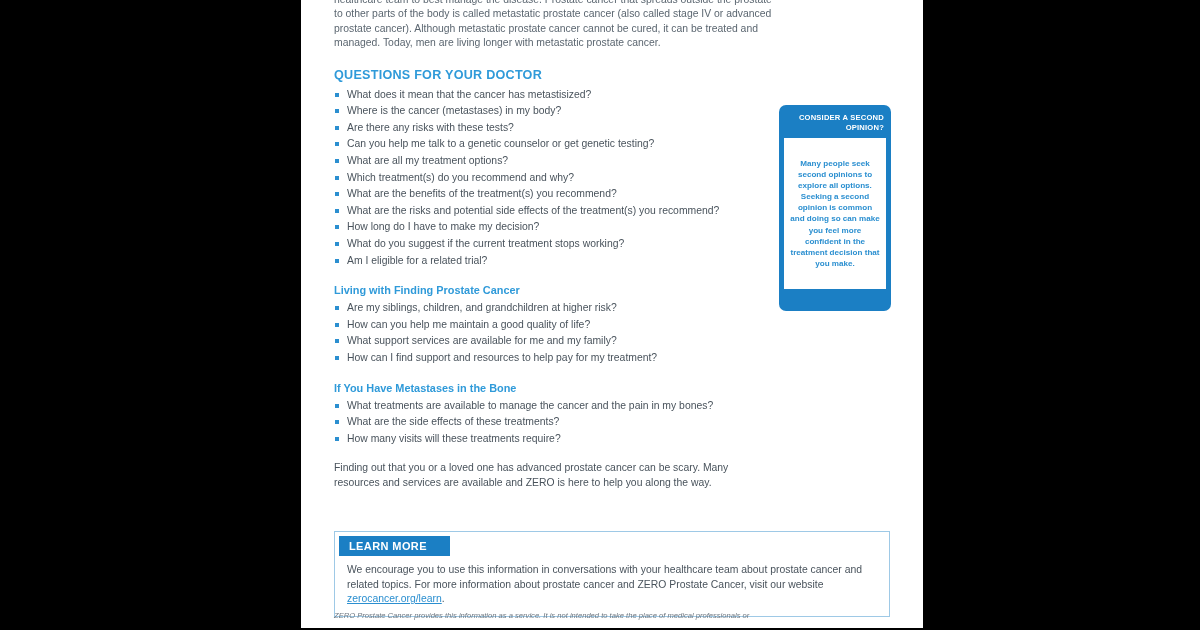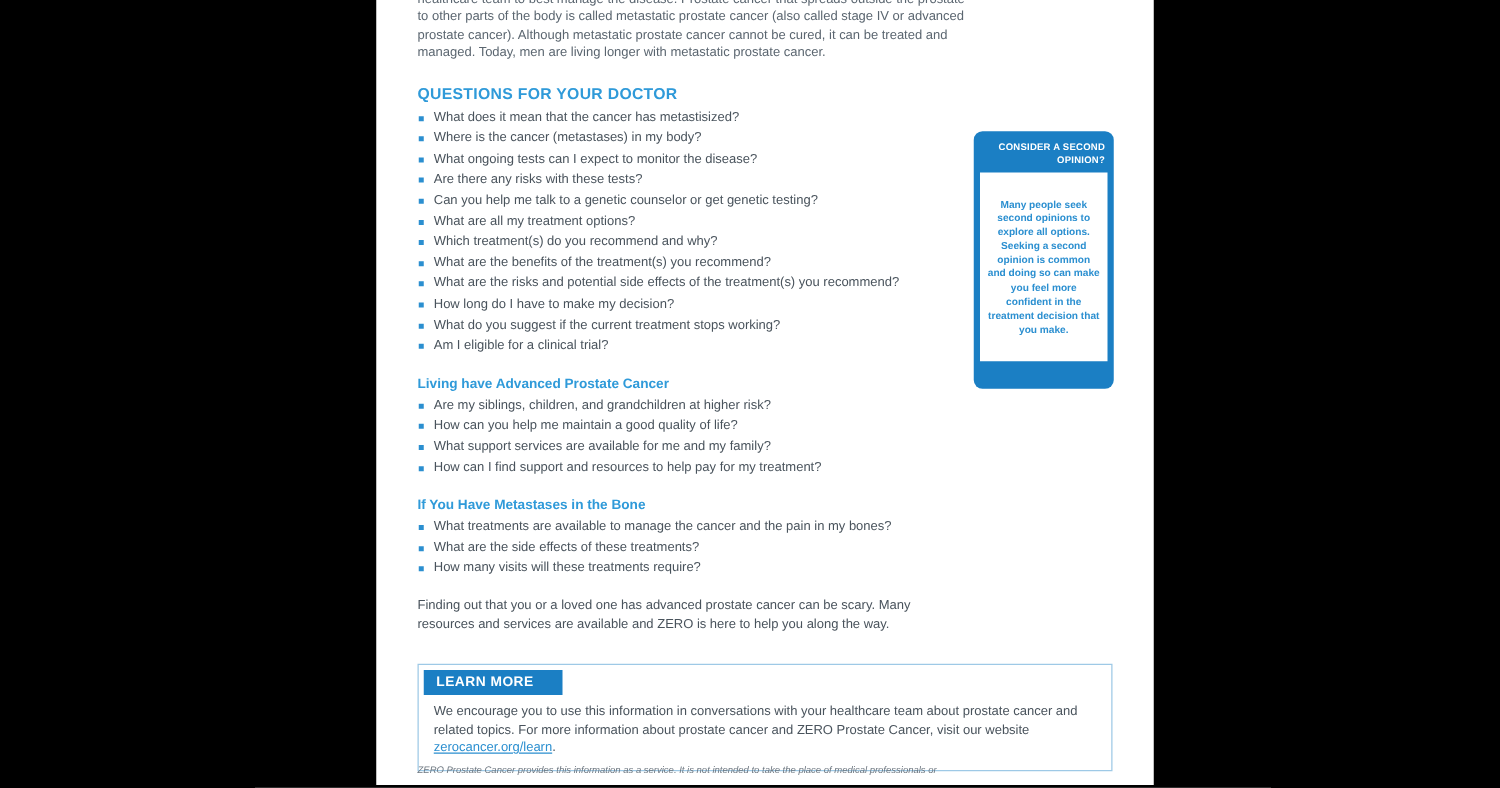--- a/index.html
+++ b/index.html
@@ -219,7 +219,6 @@
         <ul class="q-list">
           <li>What does it mean that the cancer has metastisized?</li>
           <li>Where is the cancer (metastases) in my body?</li>
-          <li>What ongoing tests can I expect to monitor the disease?</li>
           <li>Are there any risks with these tests?</li>
           <li>Can you help me talk to a genetic counselor or get genetic testing?</li>
           <li>What are all my treatment options?</li>

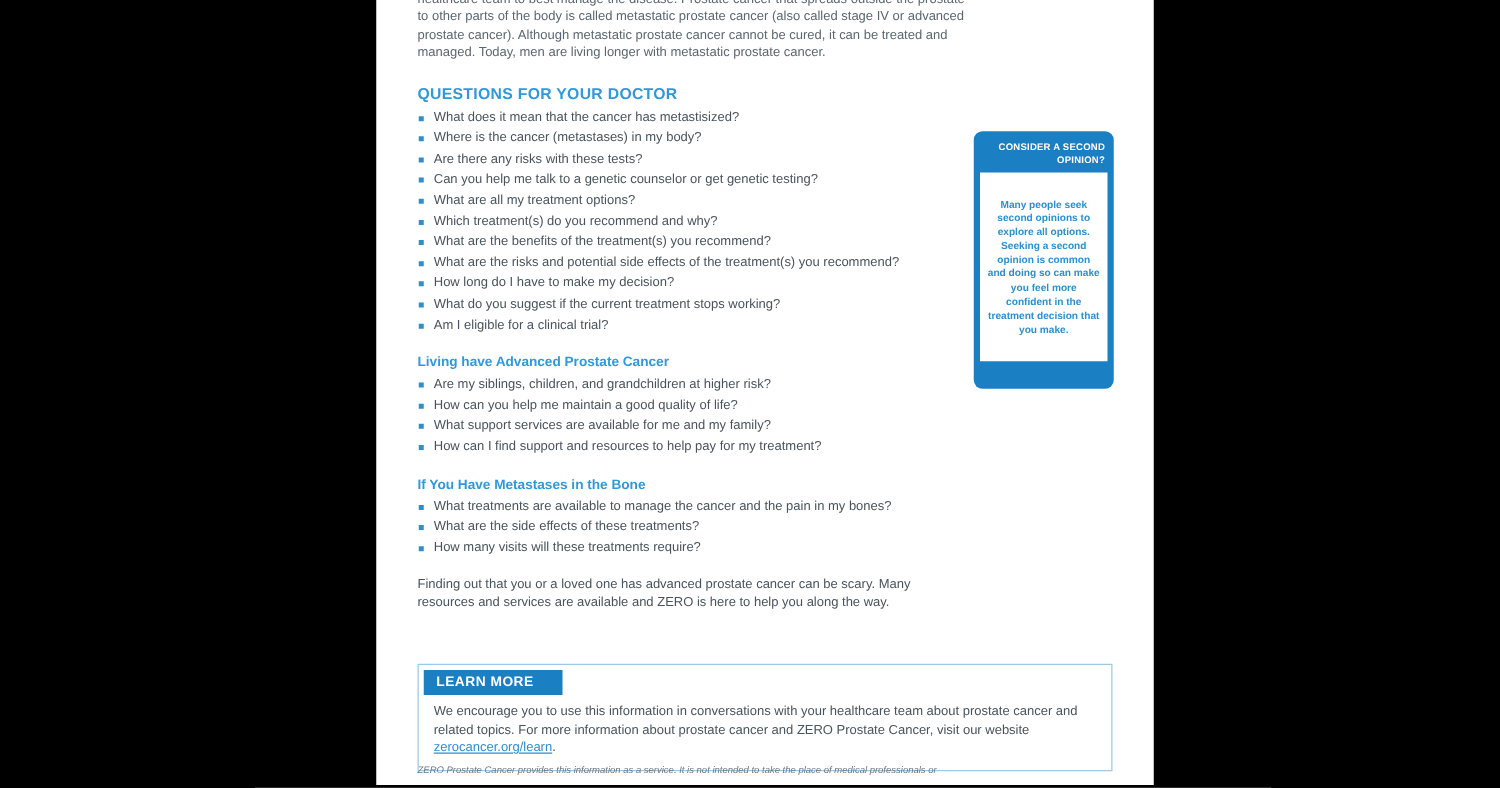--- a/index.html
+++ b/index.html
@@ -227,7 +227,7 @@
           <li>What are the risks and potential side effects of the treatment(s) you recommend?</li>
           <li>How long do I have to make my decision?</li>
           <li>What do you suggest if the current treatment stops working?</li>
-          <li>Am I eligible for a clinical trial?</li>
+          <li>Am I eligible for a related trial?</li>
         </ul>
 
         <div class="sub-title">Living have Advanced Prostate Cancer</div>

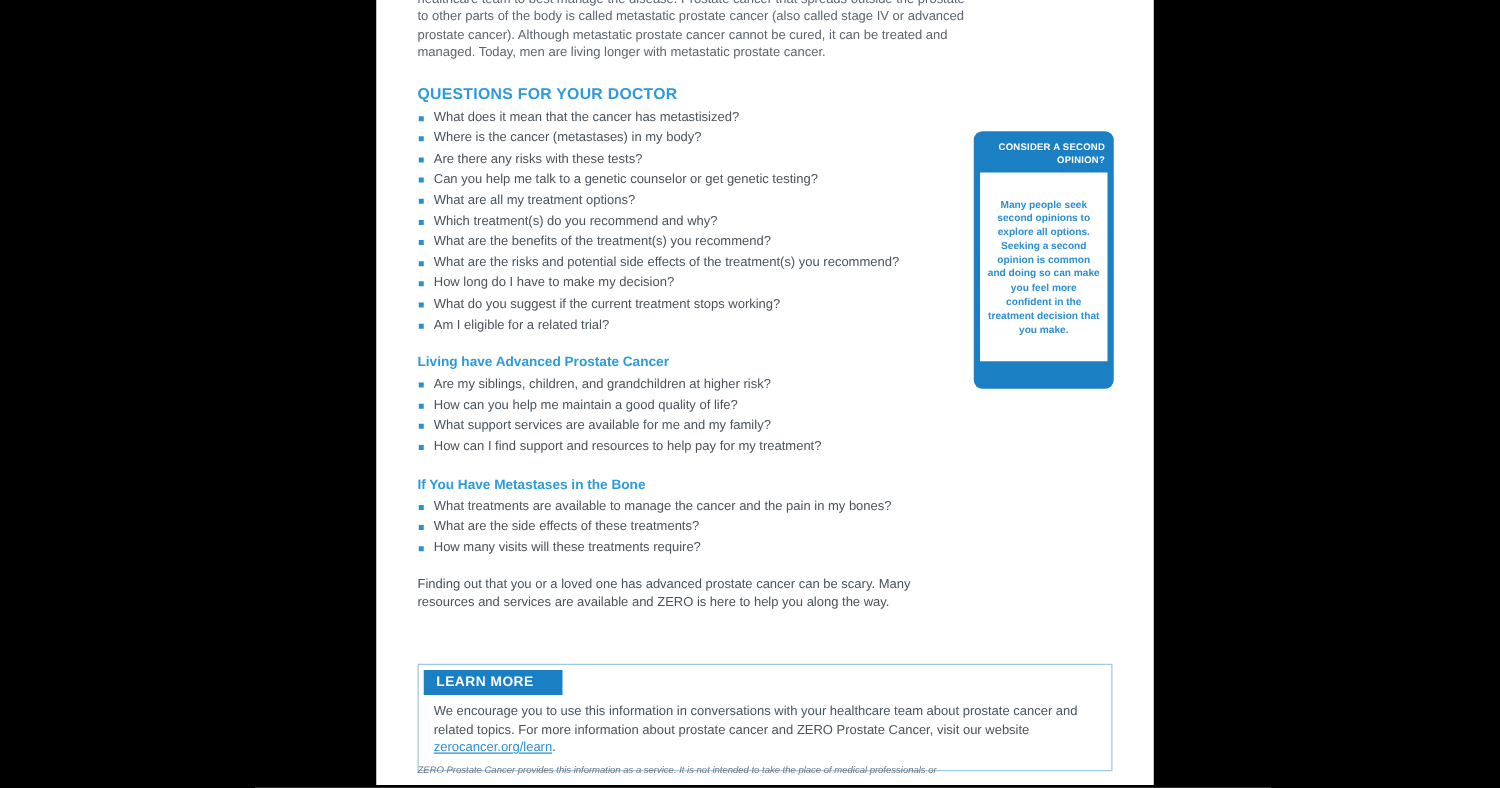--- a/index.html
+++ b/index.html
@@ -230,7 +230,7 @@
           <li>Am I eligible for a related trial?</li>
         </ul>
 
-        <div class="sub-title">Living have Advanced Prostate Cancer</div>
+        <div class="sub-title">Living with Finding Prostate Cancer</div>
         <ul class="q-list">
           <li>Are my siblings, children, and grandchildren at higher risk?</li>
           <li>How can you help me maintain a good quality of life?</li>

